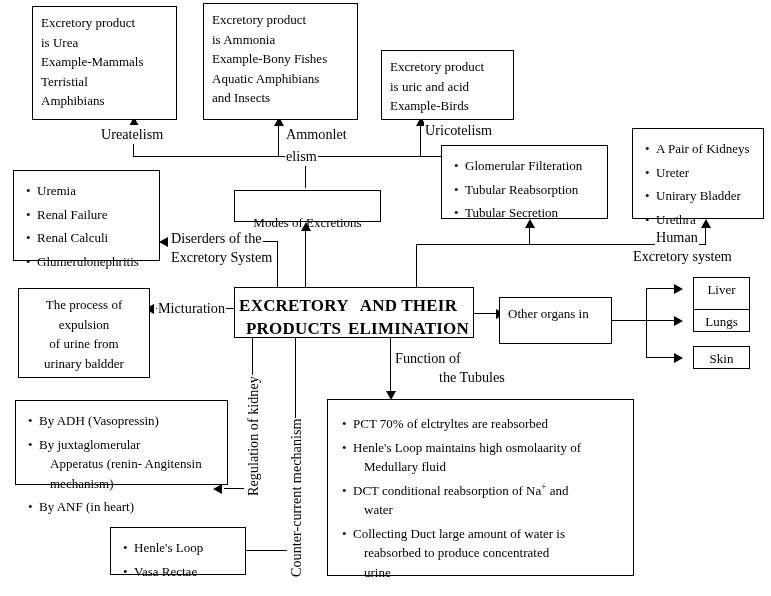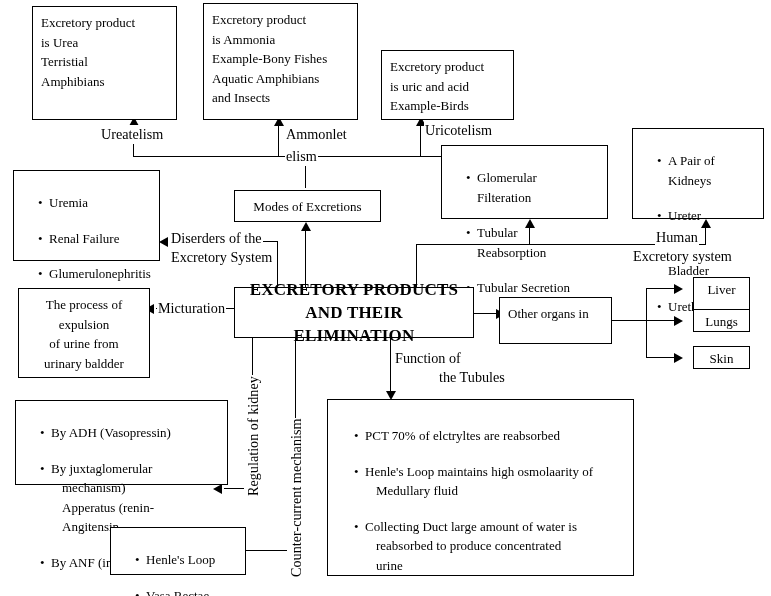--- a/index.html
+++ b/index.html
@@ -165,6 +165,7 @@
   <div class="box" style="left:32px; top:6px; width:145px; height:114px;">
     <div class="line">Excretory product</div>
     <div class="line">is Urea</div>
+    <div class="line">Example-Mammals</div>
     <div class="line">Terristial</div>
     <div class="line">Amphibians</div>
   </div>

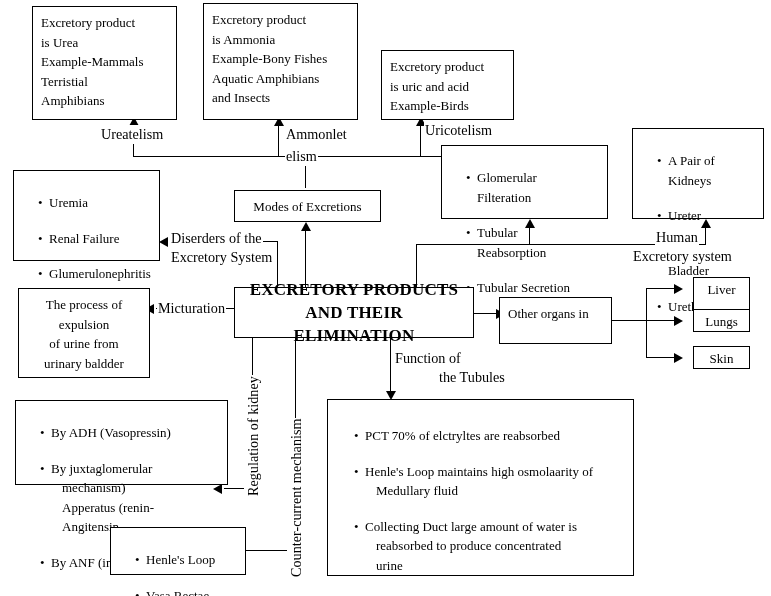--- a/index.html
+++ b/index.html
@@ -47,7 +47,7 @@
   .box ul li {
     position: relative;
     padding-left: 11px;
-    margin: 16px;
+    margin: 4px;
   }
   .box ul li::before {
     content: "\2022";

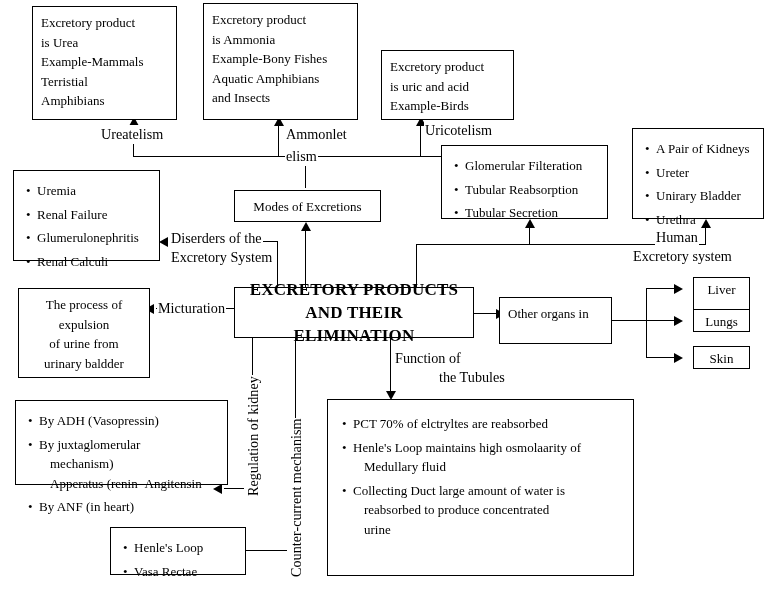--- a/index.html
+++ b/index.html
@@ -184,7 +184,7 @@
     <div class="line">Example-Birds</div>
   </div>
 
-  <div class="box center-text" style="left:234px; top:190px; width:147px; height:32px; padding-top:6px;">
+  <div class="box center-text" style="left:234px; top:190px; width:147px; height:32px; padding-top:22px;">
     <span>Modes of Excretions</span>
   </div>
 

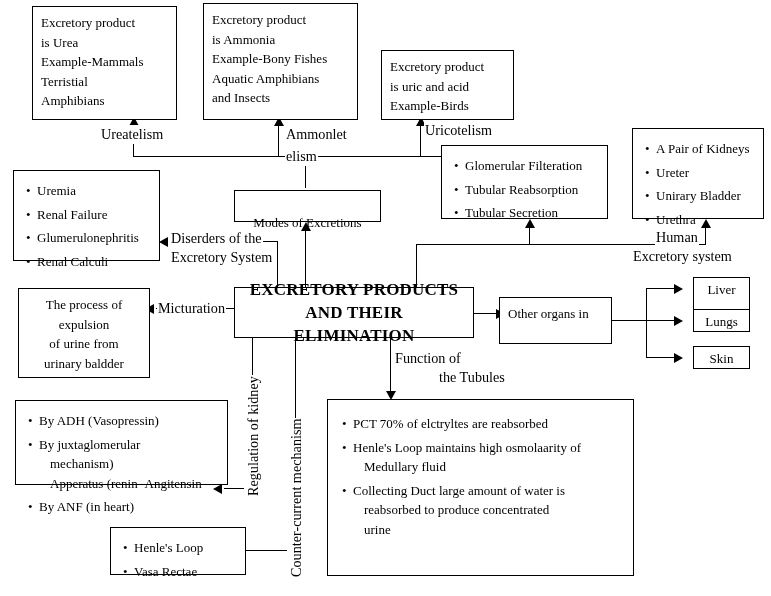--- a/index.html
+++ b/index.html
@@ -209,8 +209,8 @@
     <ul>
       <li>Uremia</li>
       <li>Renal Failure</li>
+      <li>Renal Calculi</li>
       <li>Glumerulonephritis</li>
-      <li>Renal Calculi</li>
     </ul>
   </div>
 

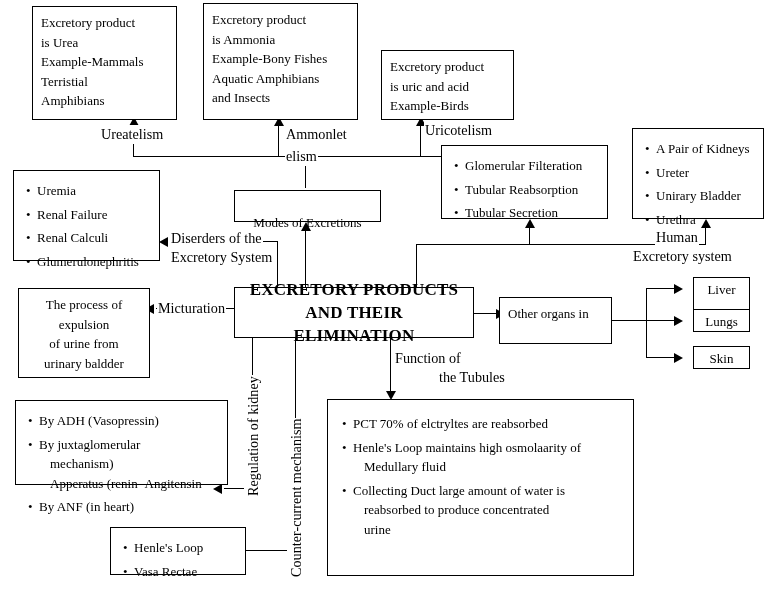--- a/index.html
+++ b/index.html
@@ -36,7 +36,6 @@
     letter-spacing: 0.2px;
     border-width: 1.6px;
     display: flex;
-    flex-direction: column;
     justify-content: center;
   }
   .box ul {

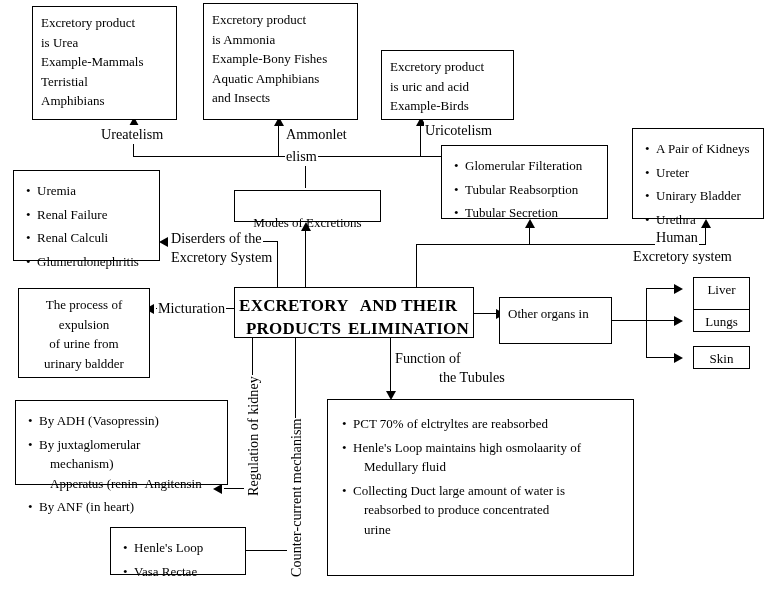--- a/index.html
+++ b/index.html
@@ -244,8 +244,8 @@
       <li>By ADH (Vasopressin)</li>
       <li>
         <span>By juxtaglomerular</span>
+        <span class="sub">Apperatus (renin- Angitensin</span>
         <span class="sub">mechanism)</span>
-        <span class="sub">Apperatus (renin- Angitensin</span>
       </li>
       <li>By ANF (in heart)</li>
     </ul>

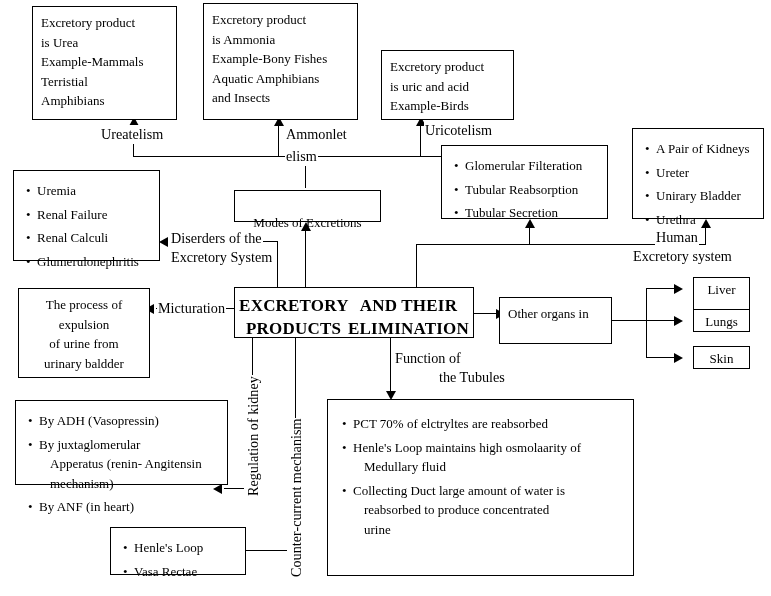--- a/index.html
+++ b/index.html
@@ -266,6 +266,10 @@
         <span class="sub">Medullary fluid</span>
       </li>
       <li>
+        <span>DCT conditional reabsorption of Na<sup>+</sup> and</span>
+        <span class="sub">water</span>
+      </li>
+      <li>
         <span>Collecting Duct large amount of water is</span>
         <span class="sub">reabsorbed to produce concentrated</span>
         <span class="sub">urine</span>

